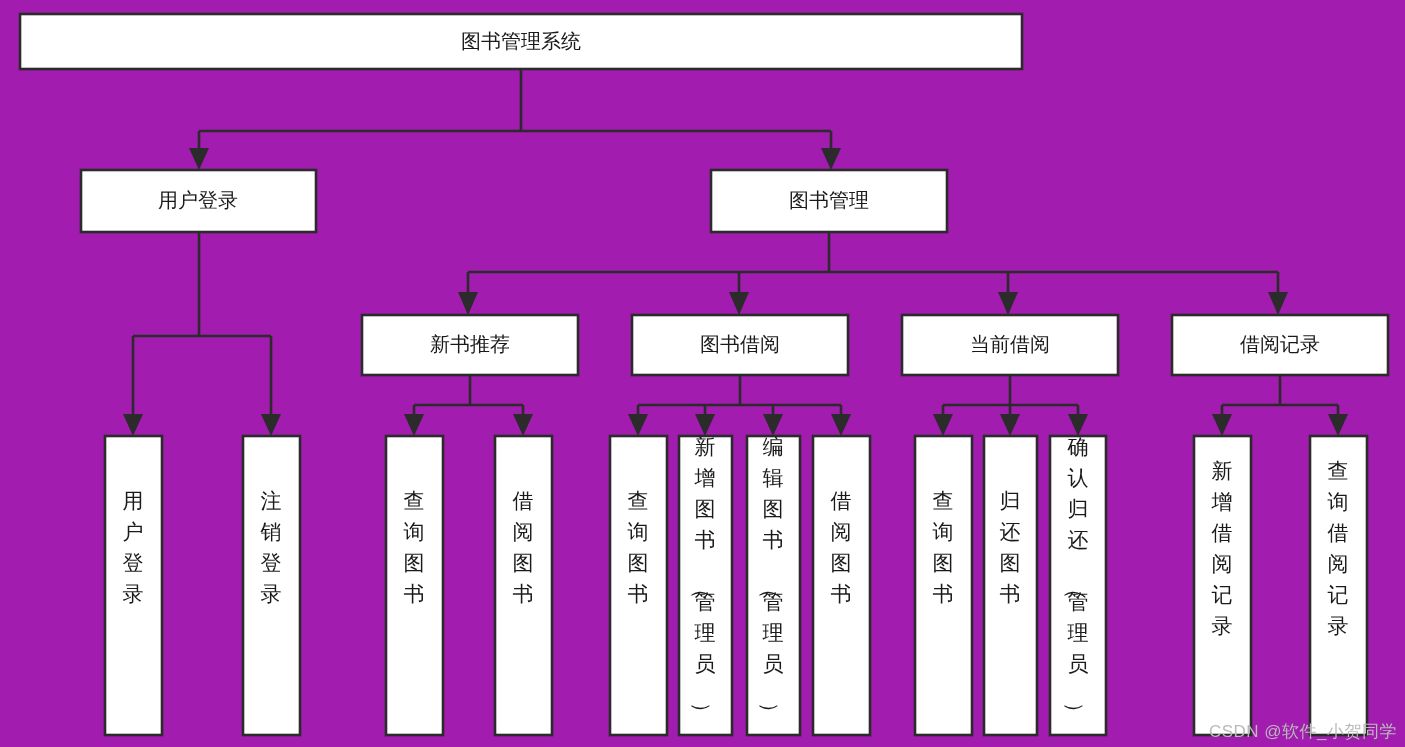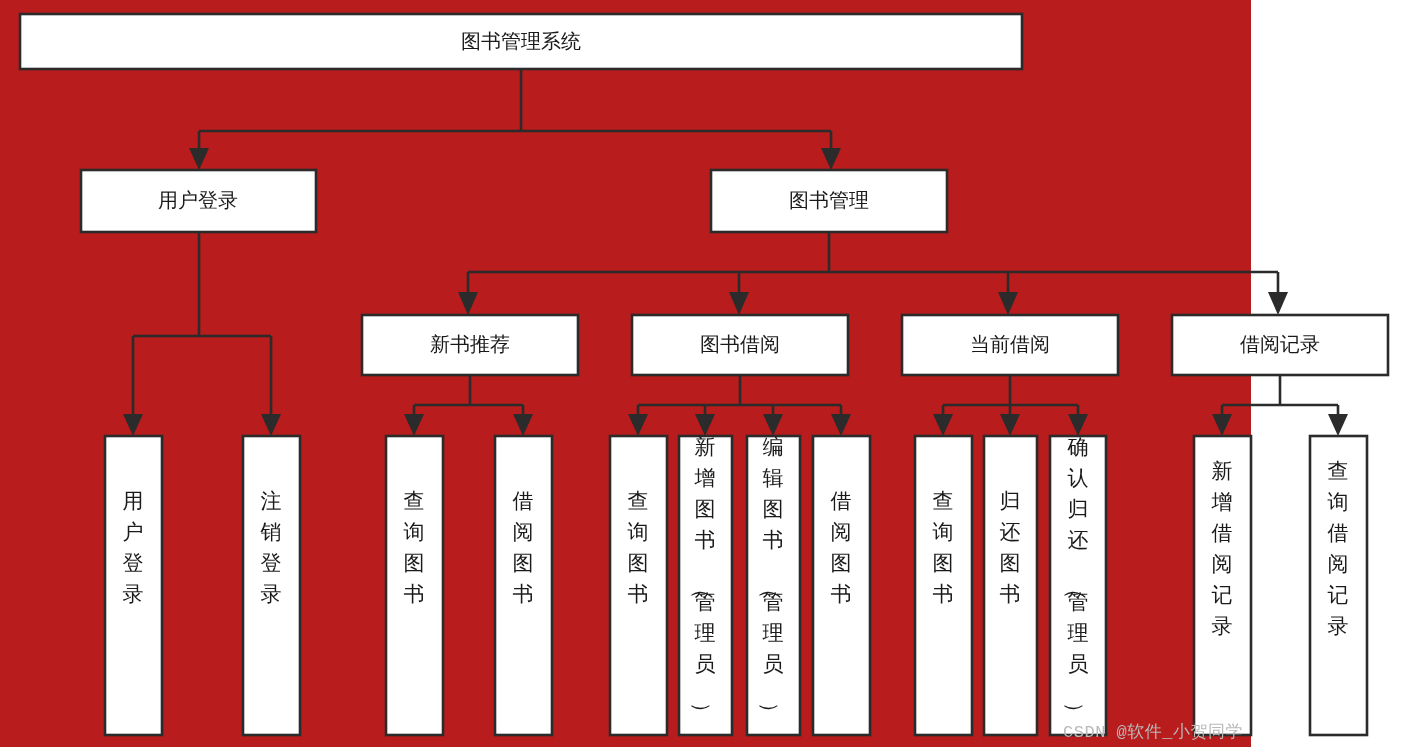--- a/index.html
+++ b/index.html
@@ -15,9 +15,9 @@
   }
   #diagram-root {
     position: relative;
-    width: 1251px;
+    width: 1405px;
     height: 747px;
-    background: #b91c1c;
+    background: #a21caf;
   }
   svg.diagram-svg {
     position: absolute;

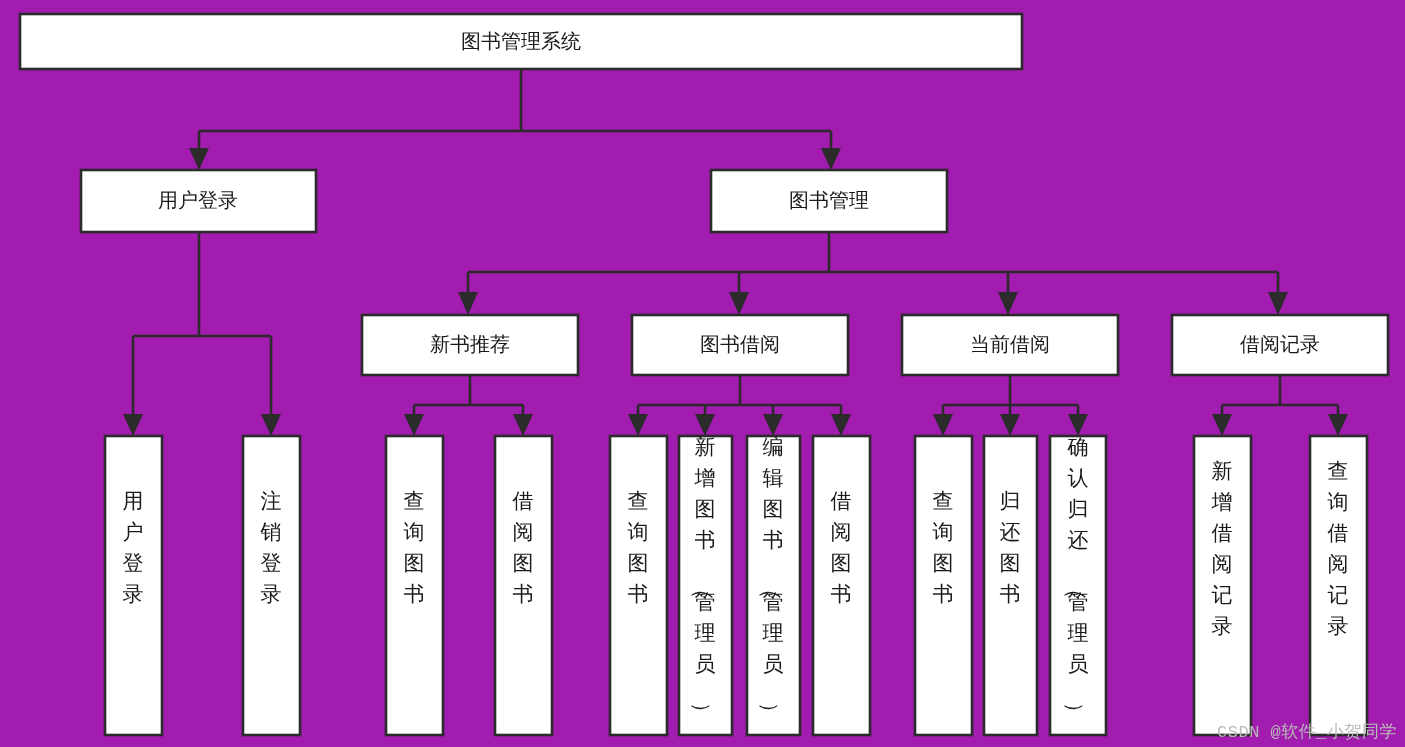--- a/index.html
+++ b/index.html
@@ -59,7 +59,7 @@
     position: absolute;
     right: 8px;
     bottom: 4px;
-    font-family: Liberation Mono, monospace;
+    font-family: Liberation Sans, sans-serif;
     font-size: 17px;
     color: #b9b9b9;
     letter-spacing: 0.5px;

